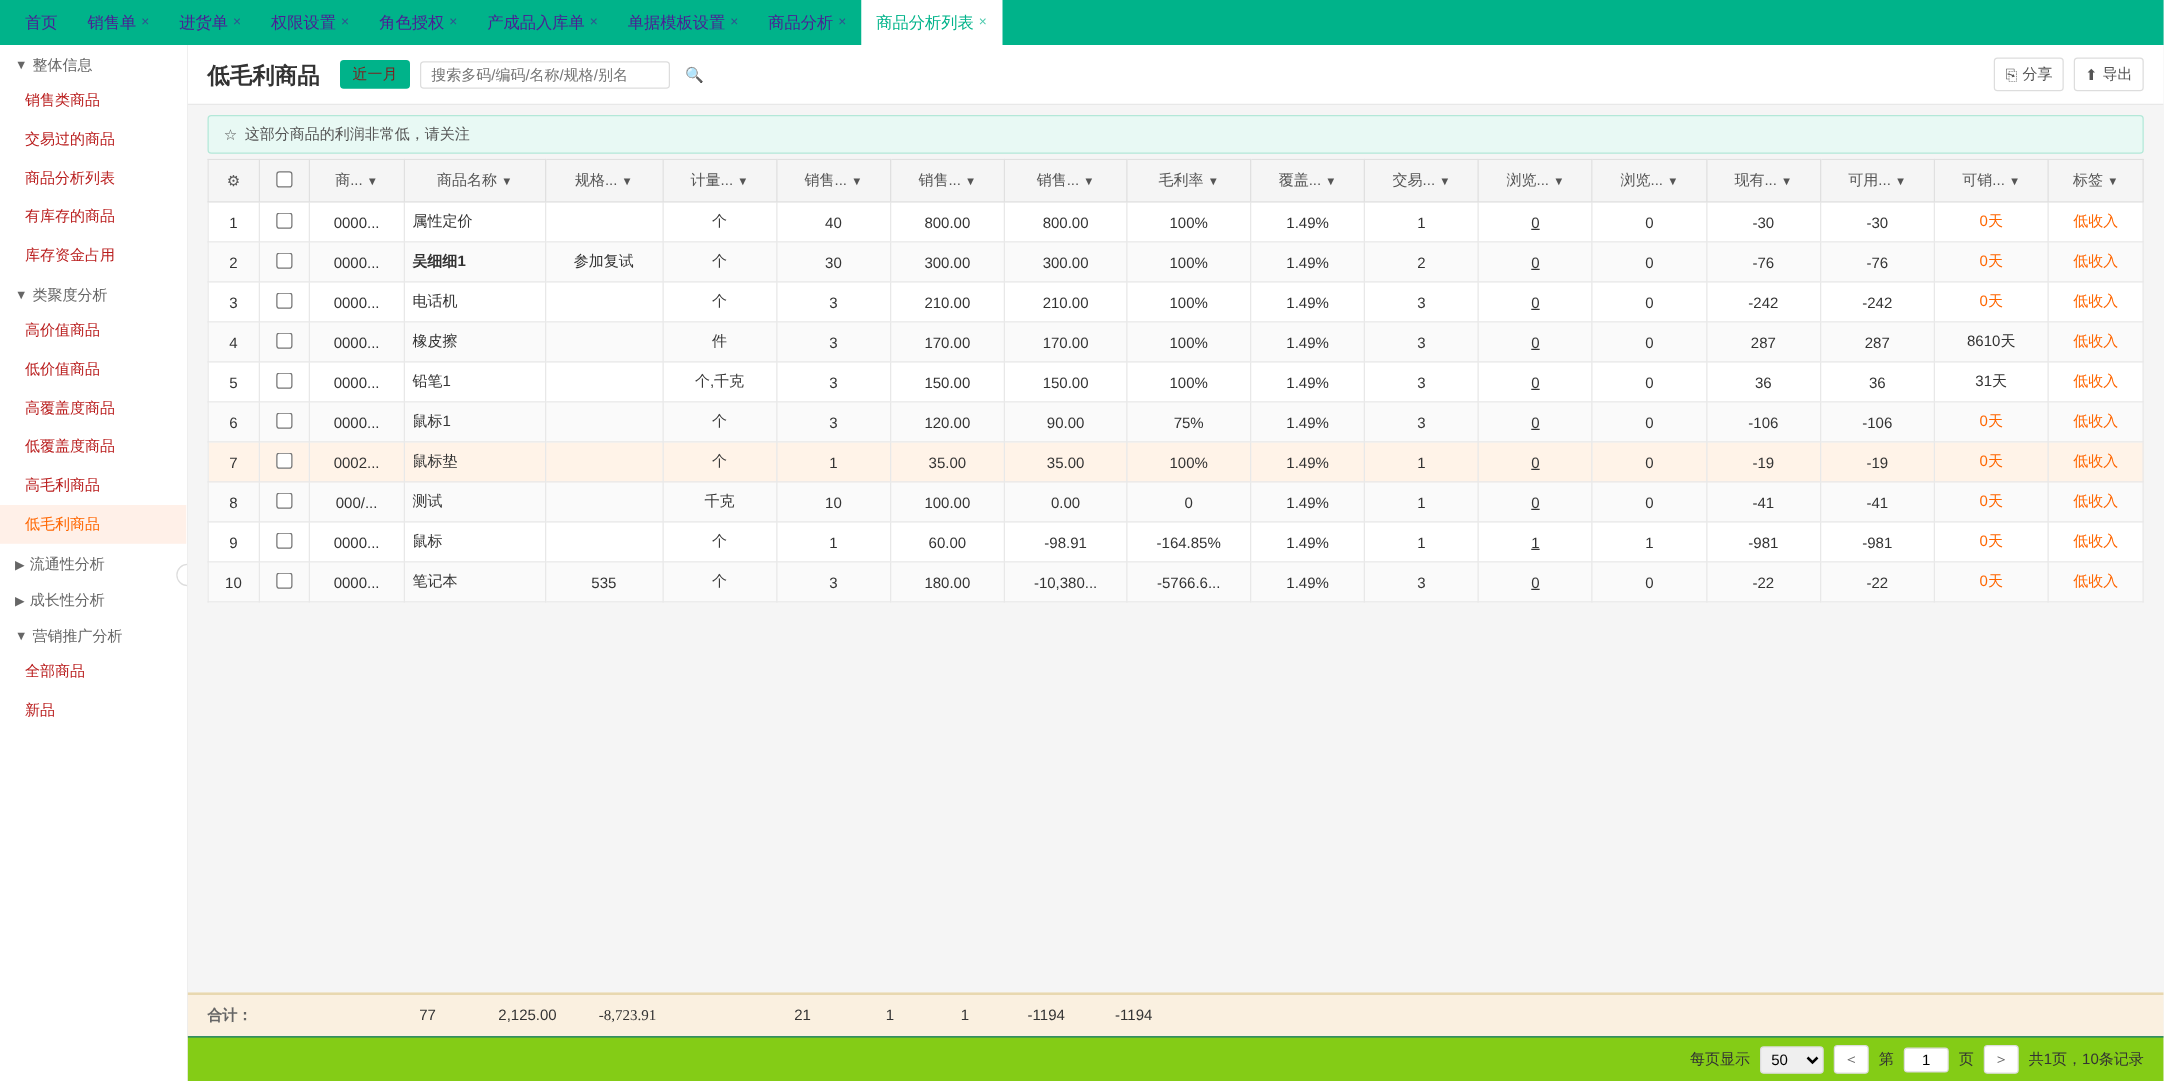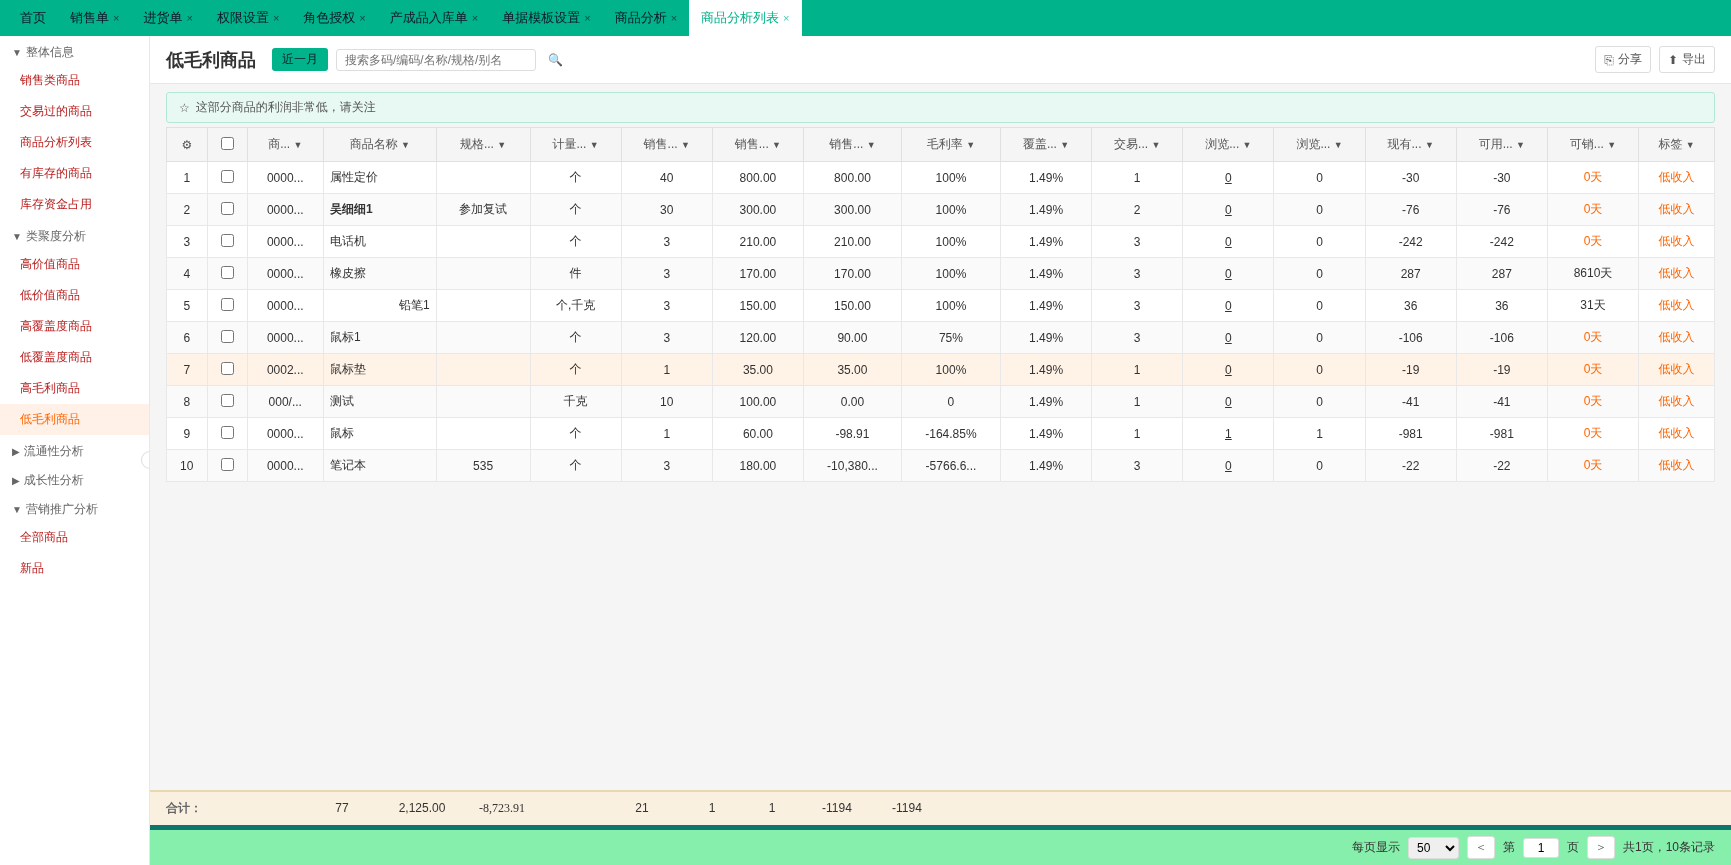--- a/index.html
+++ b/index.html
@@ -14,7 +14,7 @@
       padding: 0 8px;
     }
     .nav-item {
-      color: #0f172a;
+      color: #4c1d95;
       padding: 0 12px;
       height: 36px;
       display: flex;

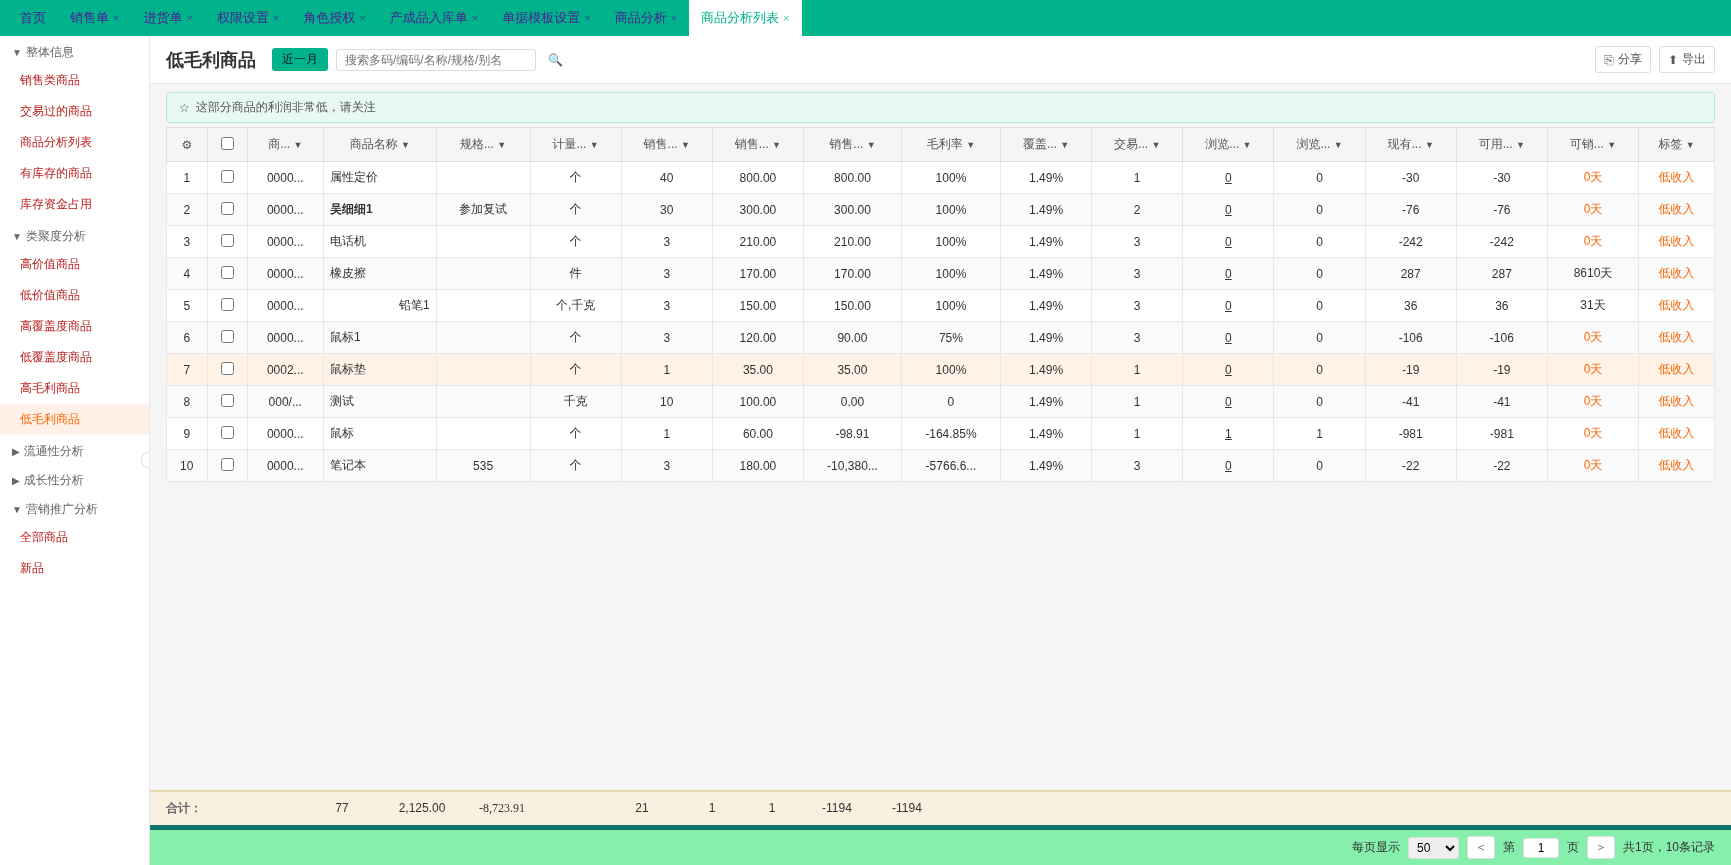--- a/index.html
+++ b/index.html
@@ -82,7 +82,7 @@
     }
     .period-btn {
       background: #00b38a;
-      color: #0f172a;
+      color: #7f1d1d;
       border: none;
       padding: 3px 10px;
       border-radius: 3px;

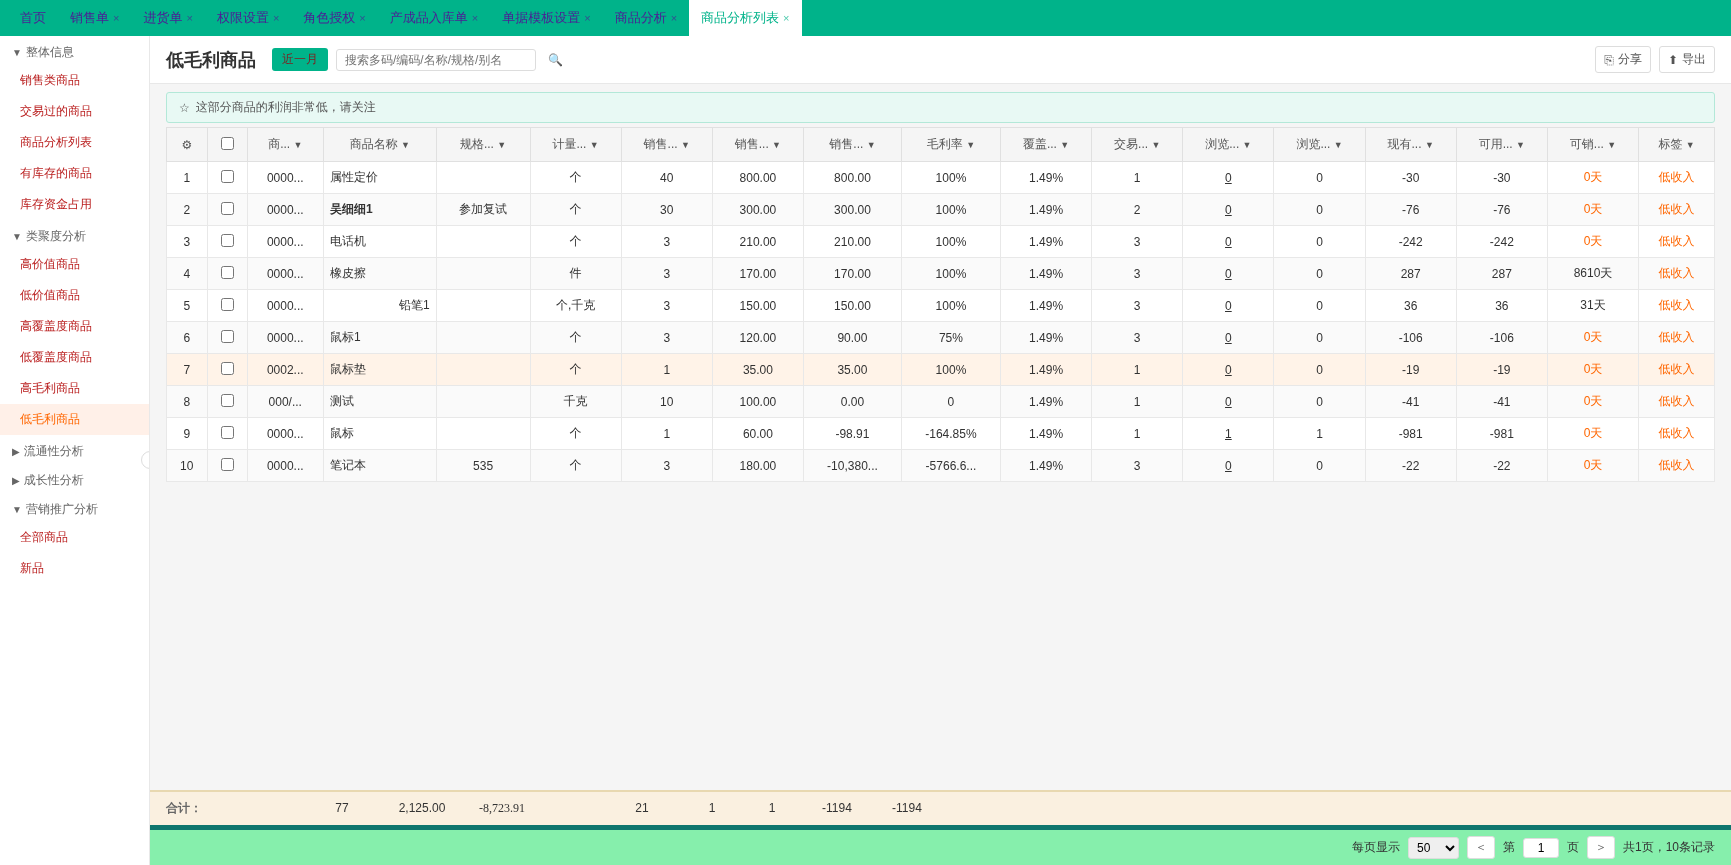--- a/index.html
+++ b/index.html
@@ -464,7 +464,7 @@
       <td>5</td>
       <td><input type="checkbox" style=""></td>
       <td>0000...</td>
-      <td style="text-align:right;">铅笔1</td>
+      <td style="text-align:left;">铅笔1</td>
       <td></td>
       <td>个,千克</td>
       <td>3</td>

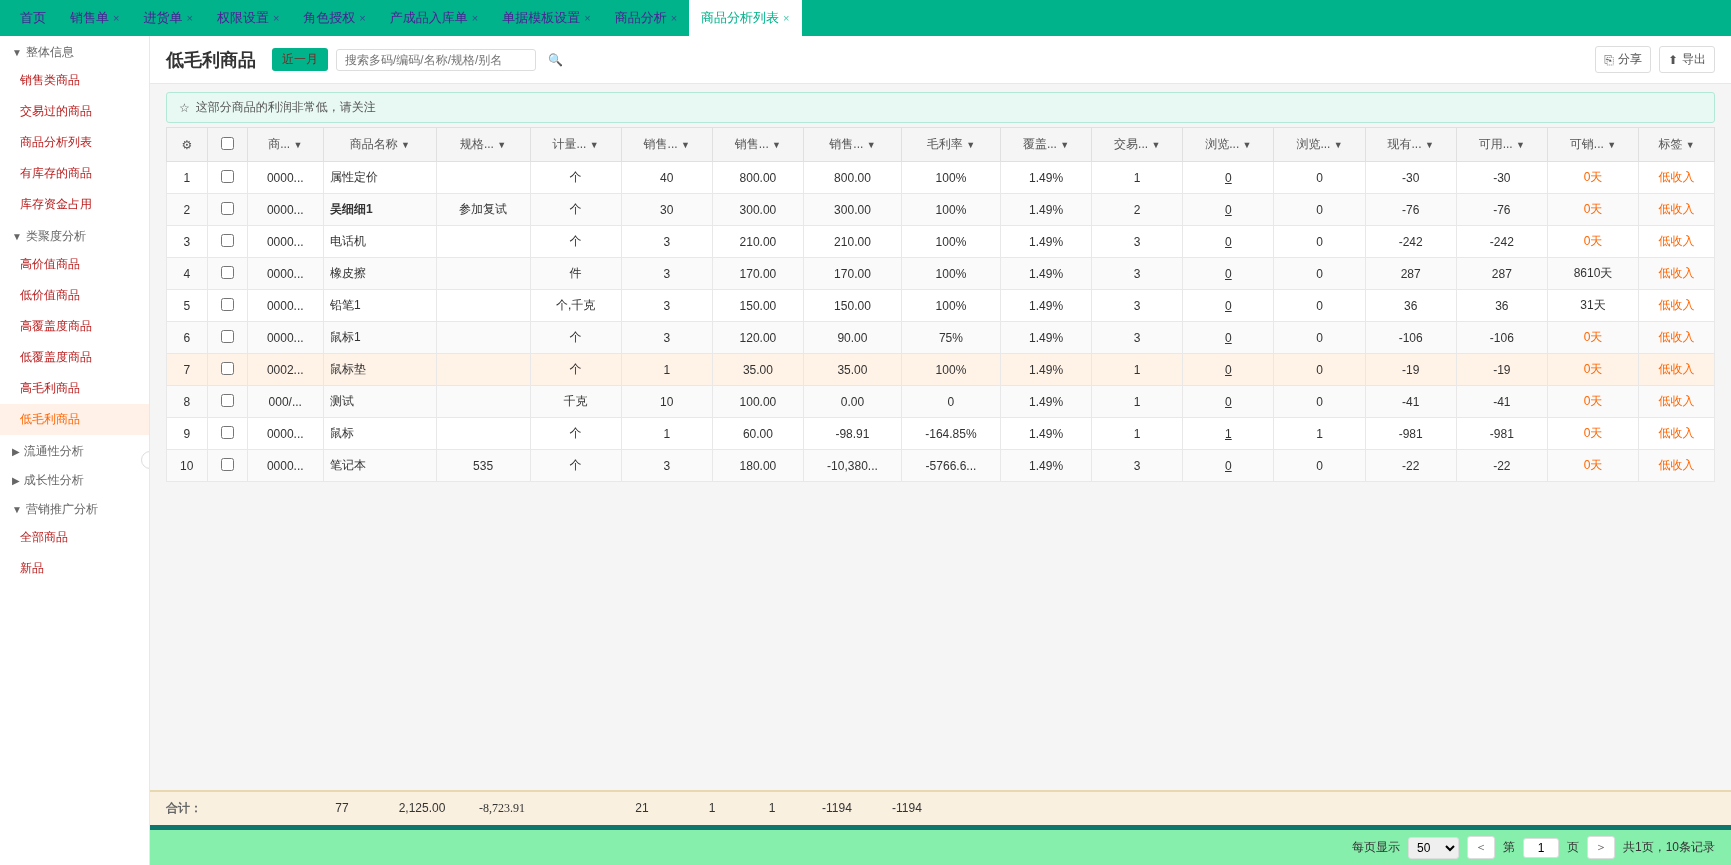--- a/index.html
+++ b/index.html
@@ -196,8 +196,8 @@
     
     
     .pagination-bar {
-      background: #86efac;
-      border-top: 5px solid #0f766e;
+      background: #84cc16;
+      border-top: 1px solid #0f766e;
       padding: 6px 16px;
       display: flex;
       align-items: center;

